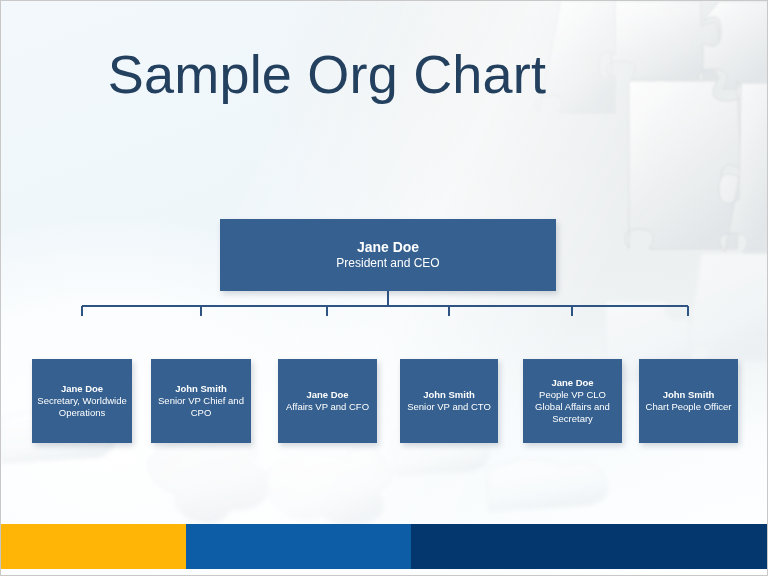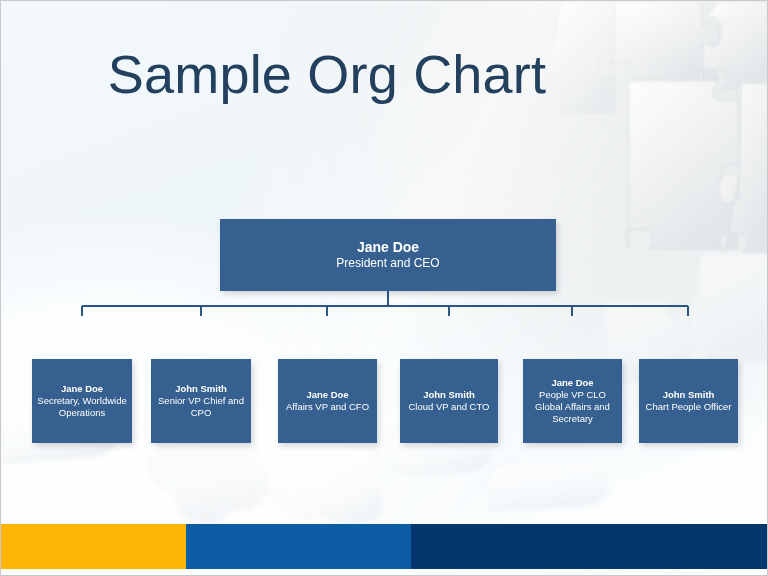--- a/index.html
+++ b/index.html
@@ -210,7 +210,7 @@
 
   <div class="node node-child" style="left: 399px; width: 98px; background: rgb(53, 96, 143);">
     <div class="nm">John Smith</div>
-    <div class="ttl">Cloud VP and CTO</div>
+    <div class="ttl">Senior VP and CTO</div>
   </div>
 
   <div class="node node-child" style="left: 522px; width: 99px; background: rgb(53, 96, 143);">

